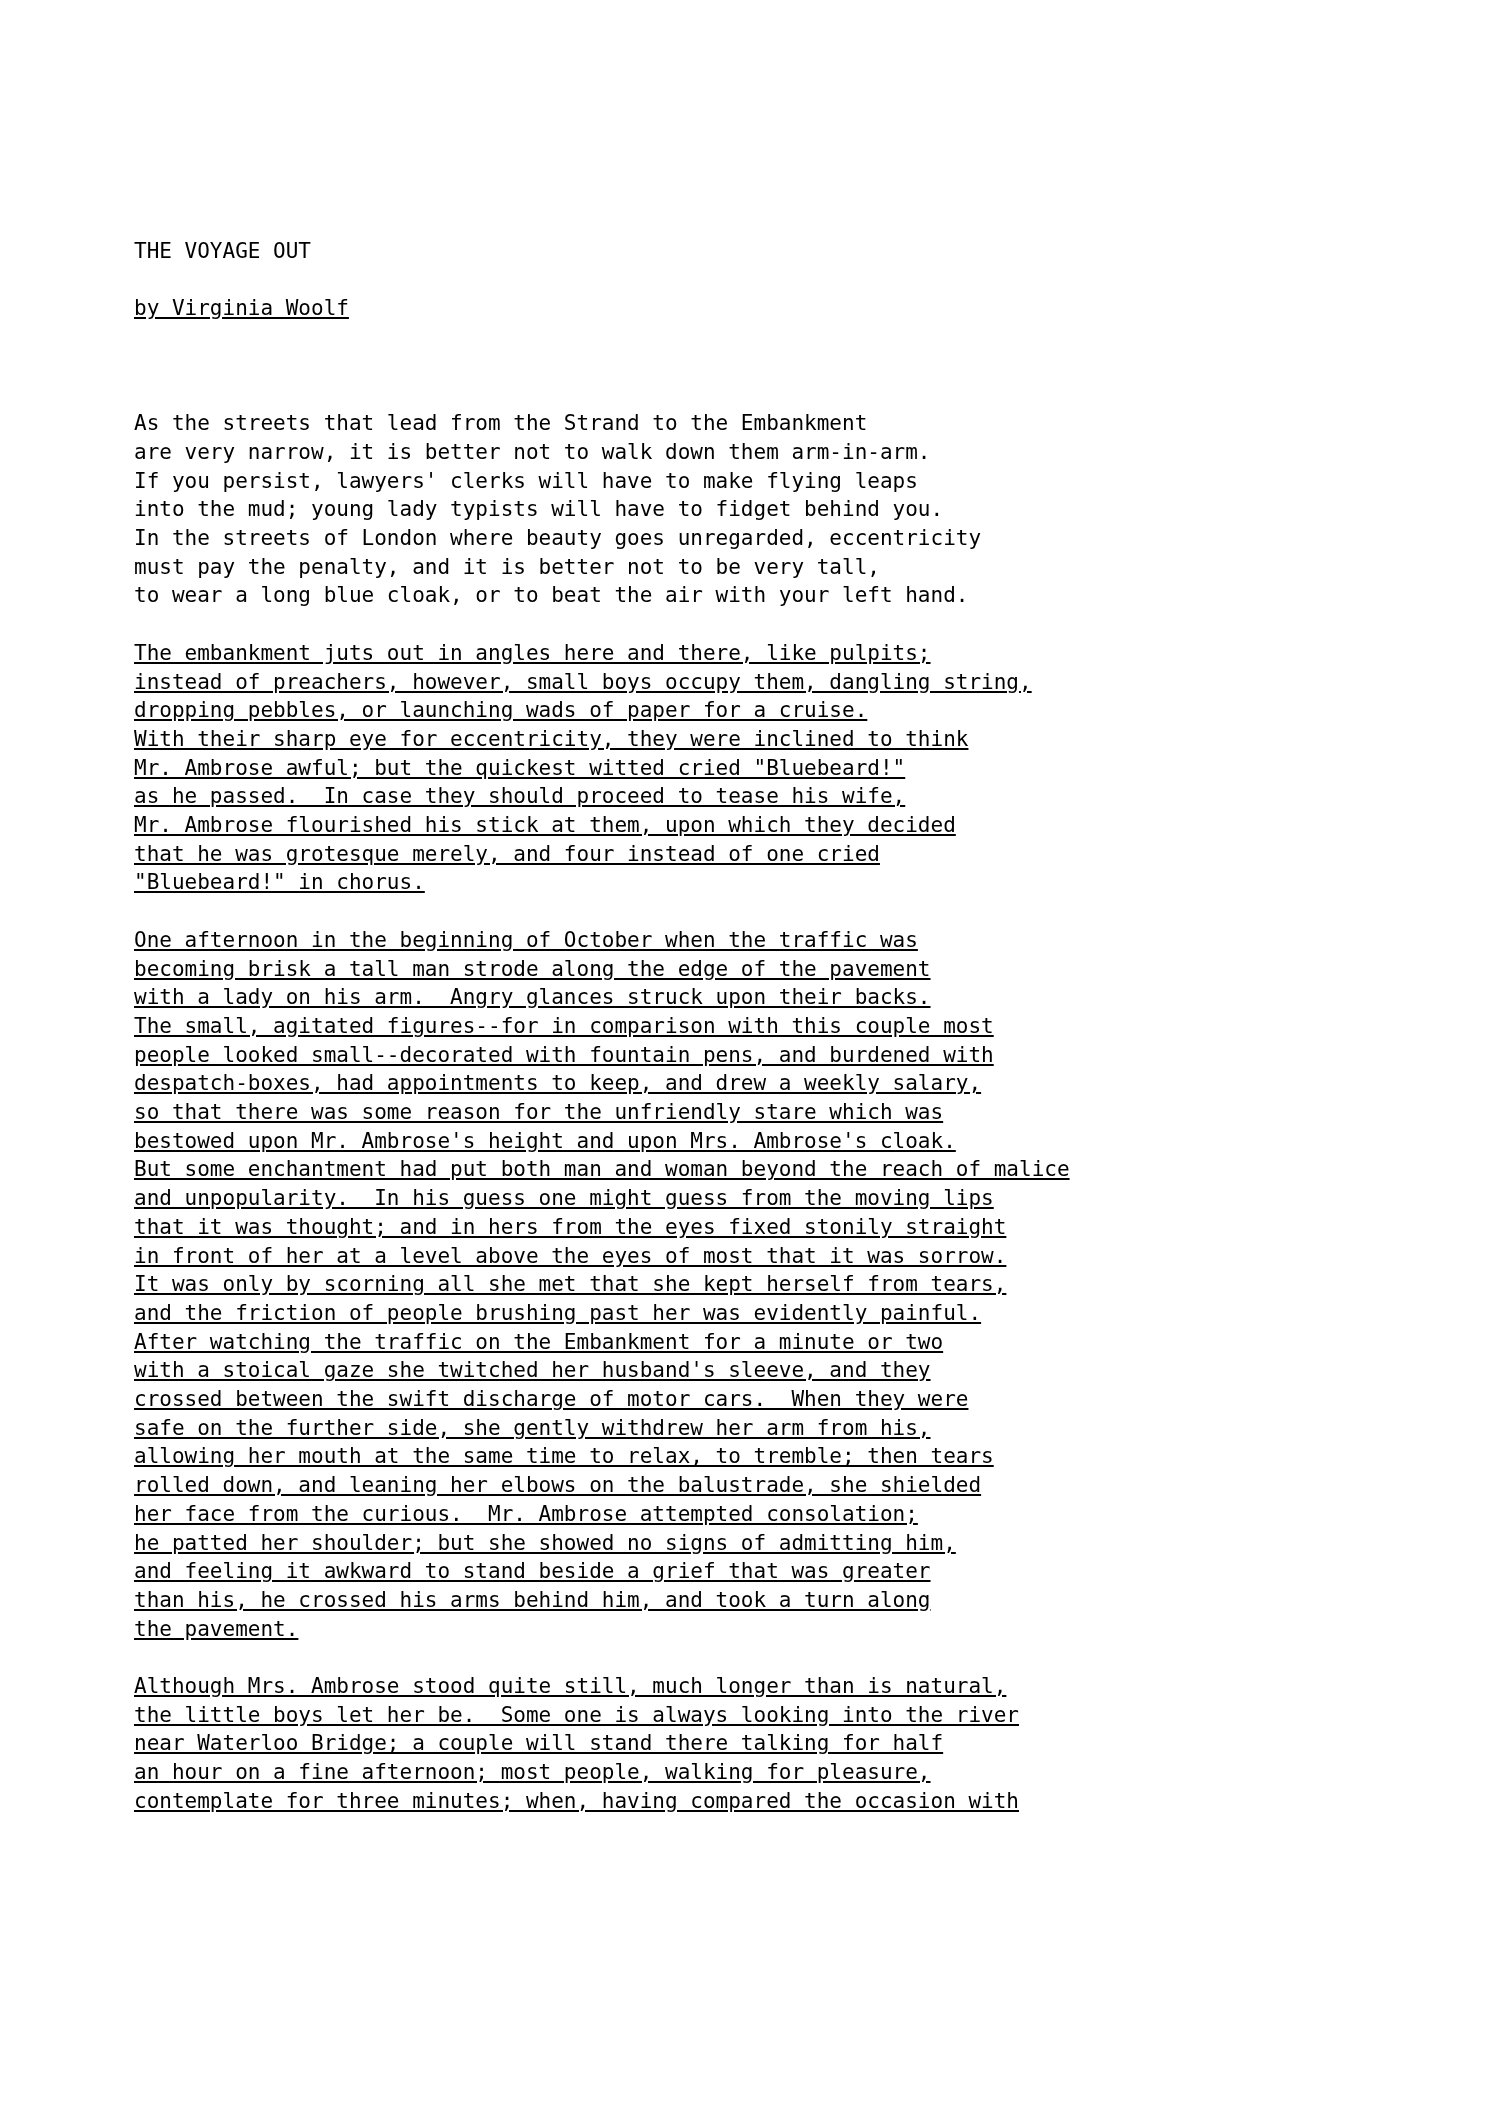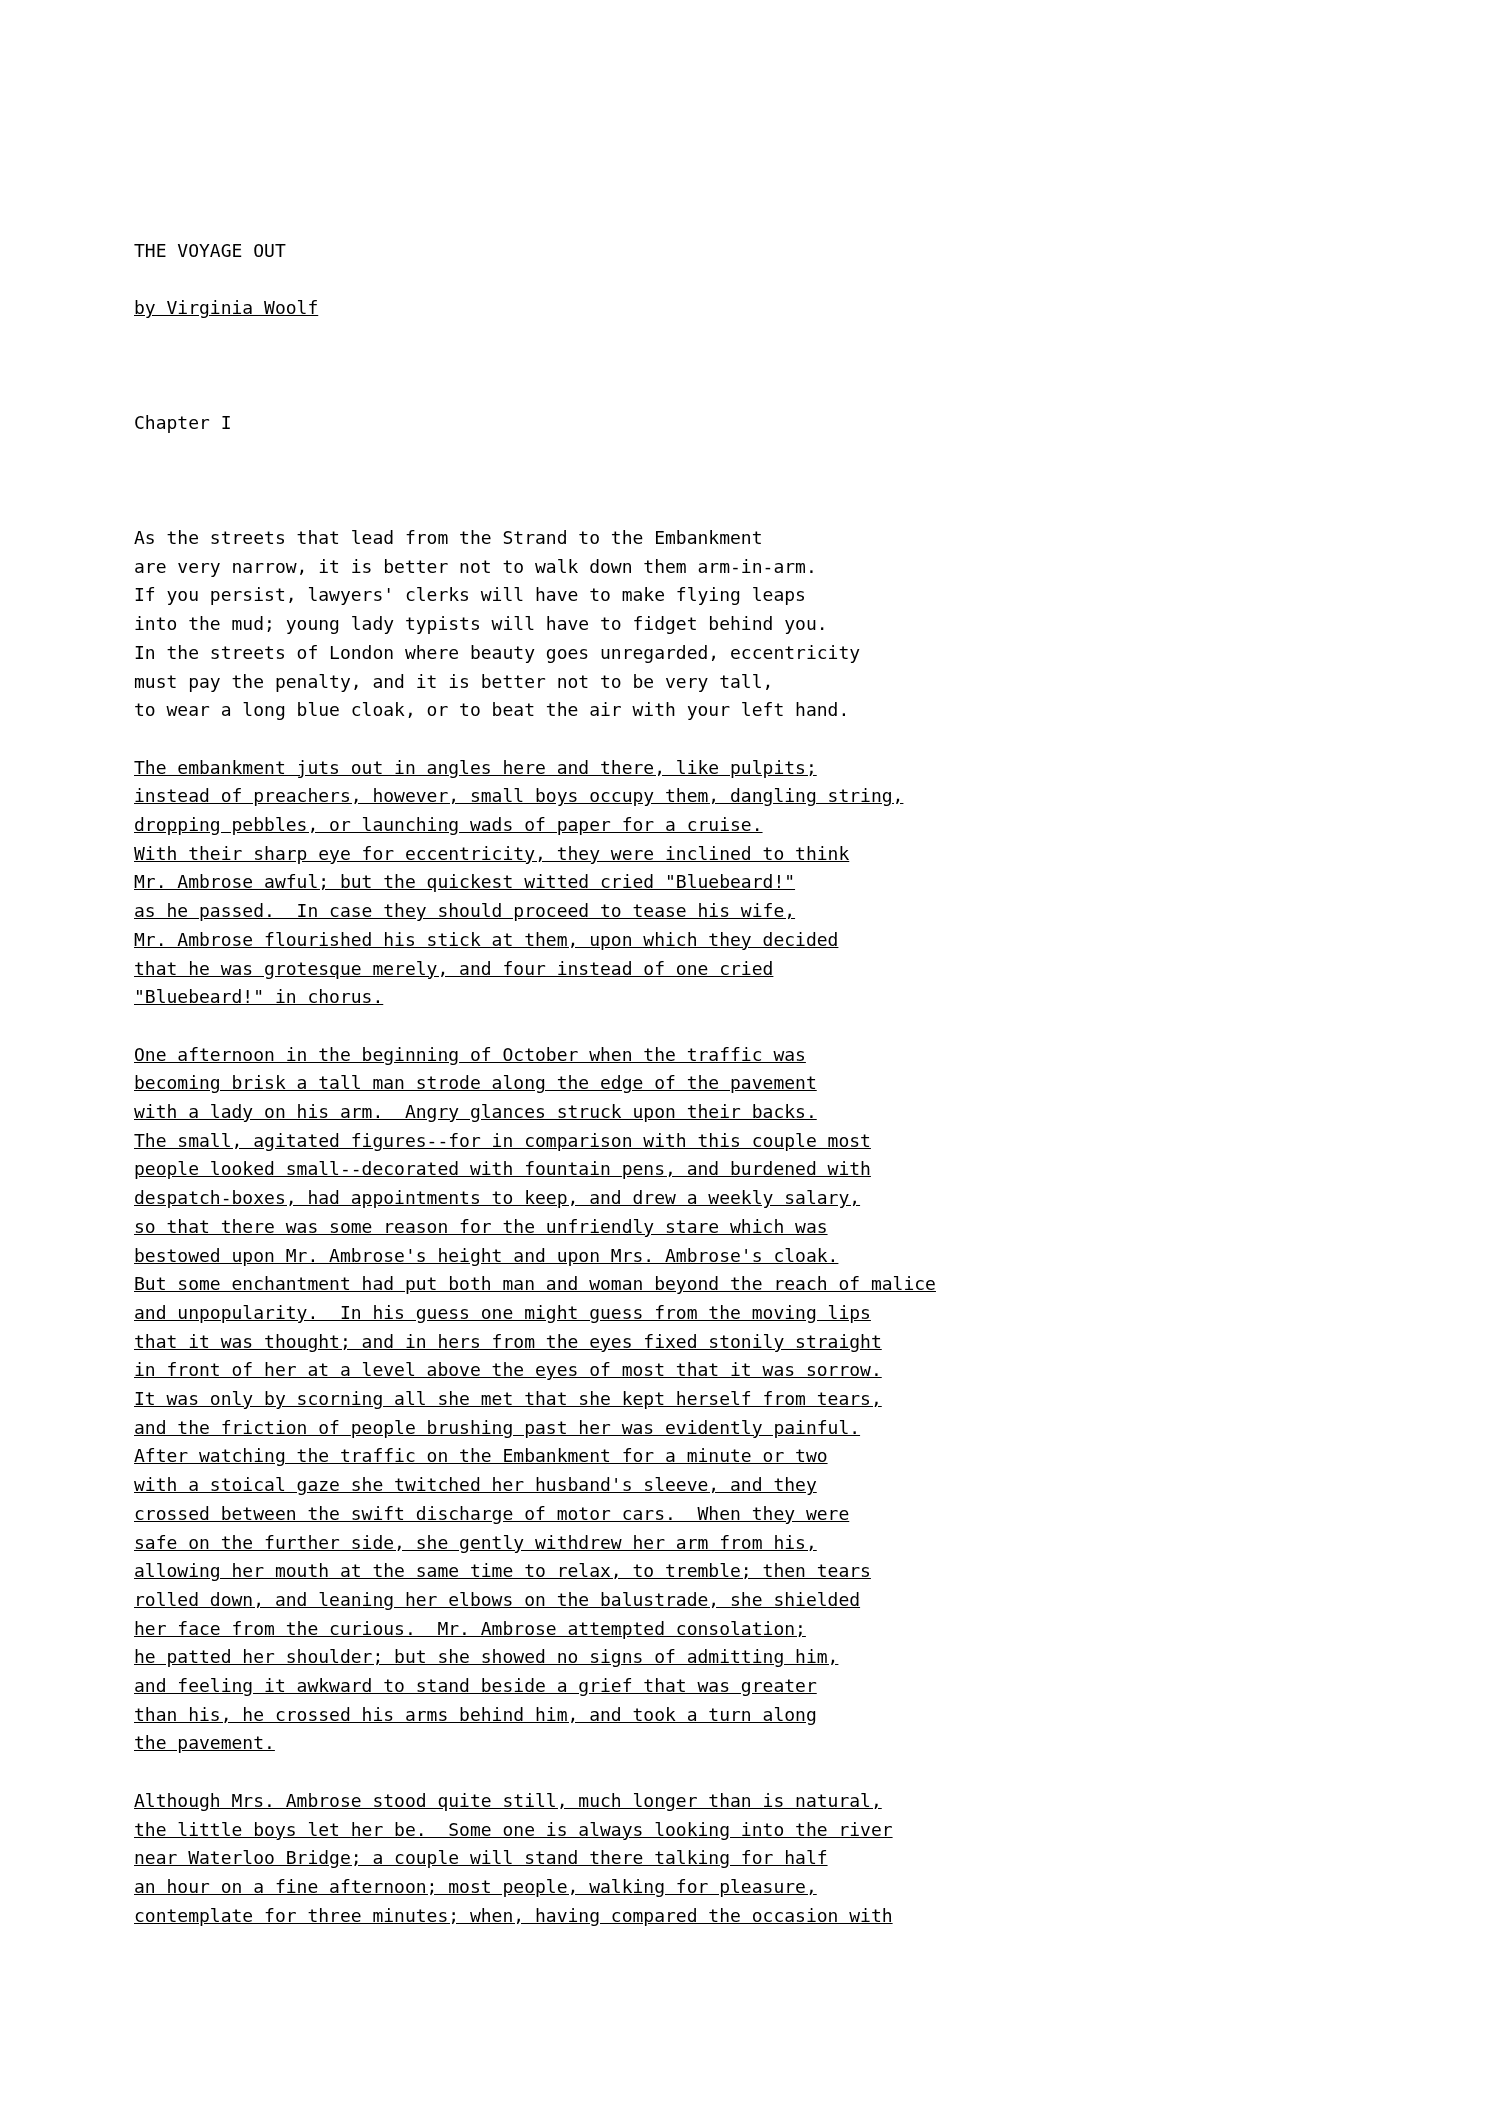--- a/index.html
+++ b/index.html
@@ -15,7 +15,7 @@
     background: #ffffff;
     padding: 237px 40px 100px 134px;
     font-family: "DejaVu Sans Mono", "Liberation Mono", monospace;
-    font-size: 18px;
+    font-size: 21px;
     line-height: 28.7px;
     color: #000000;
   }

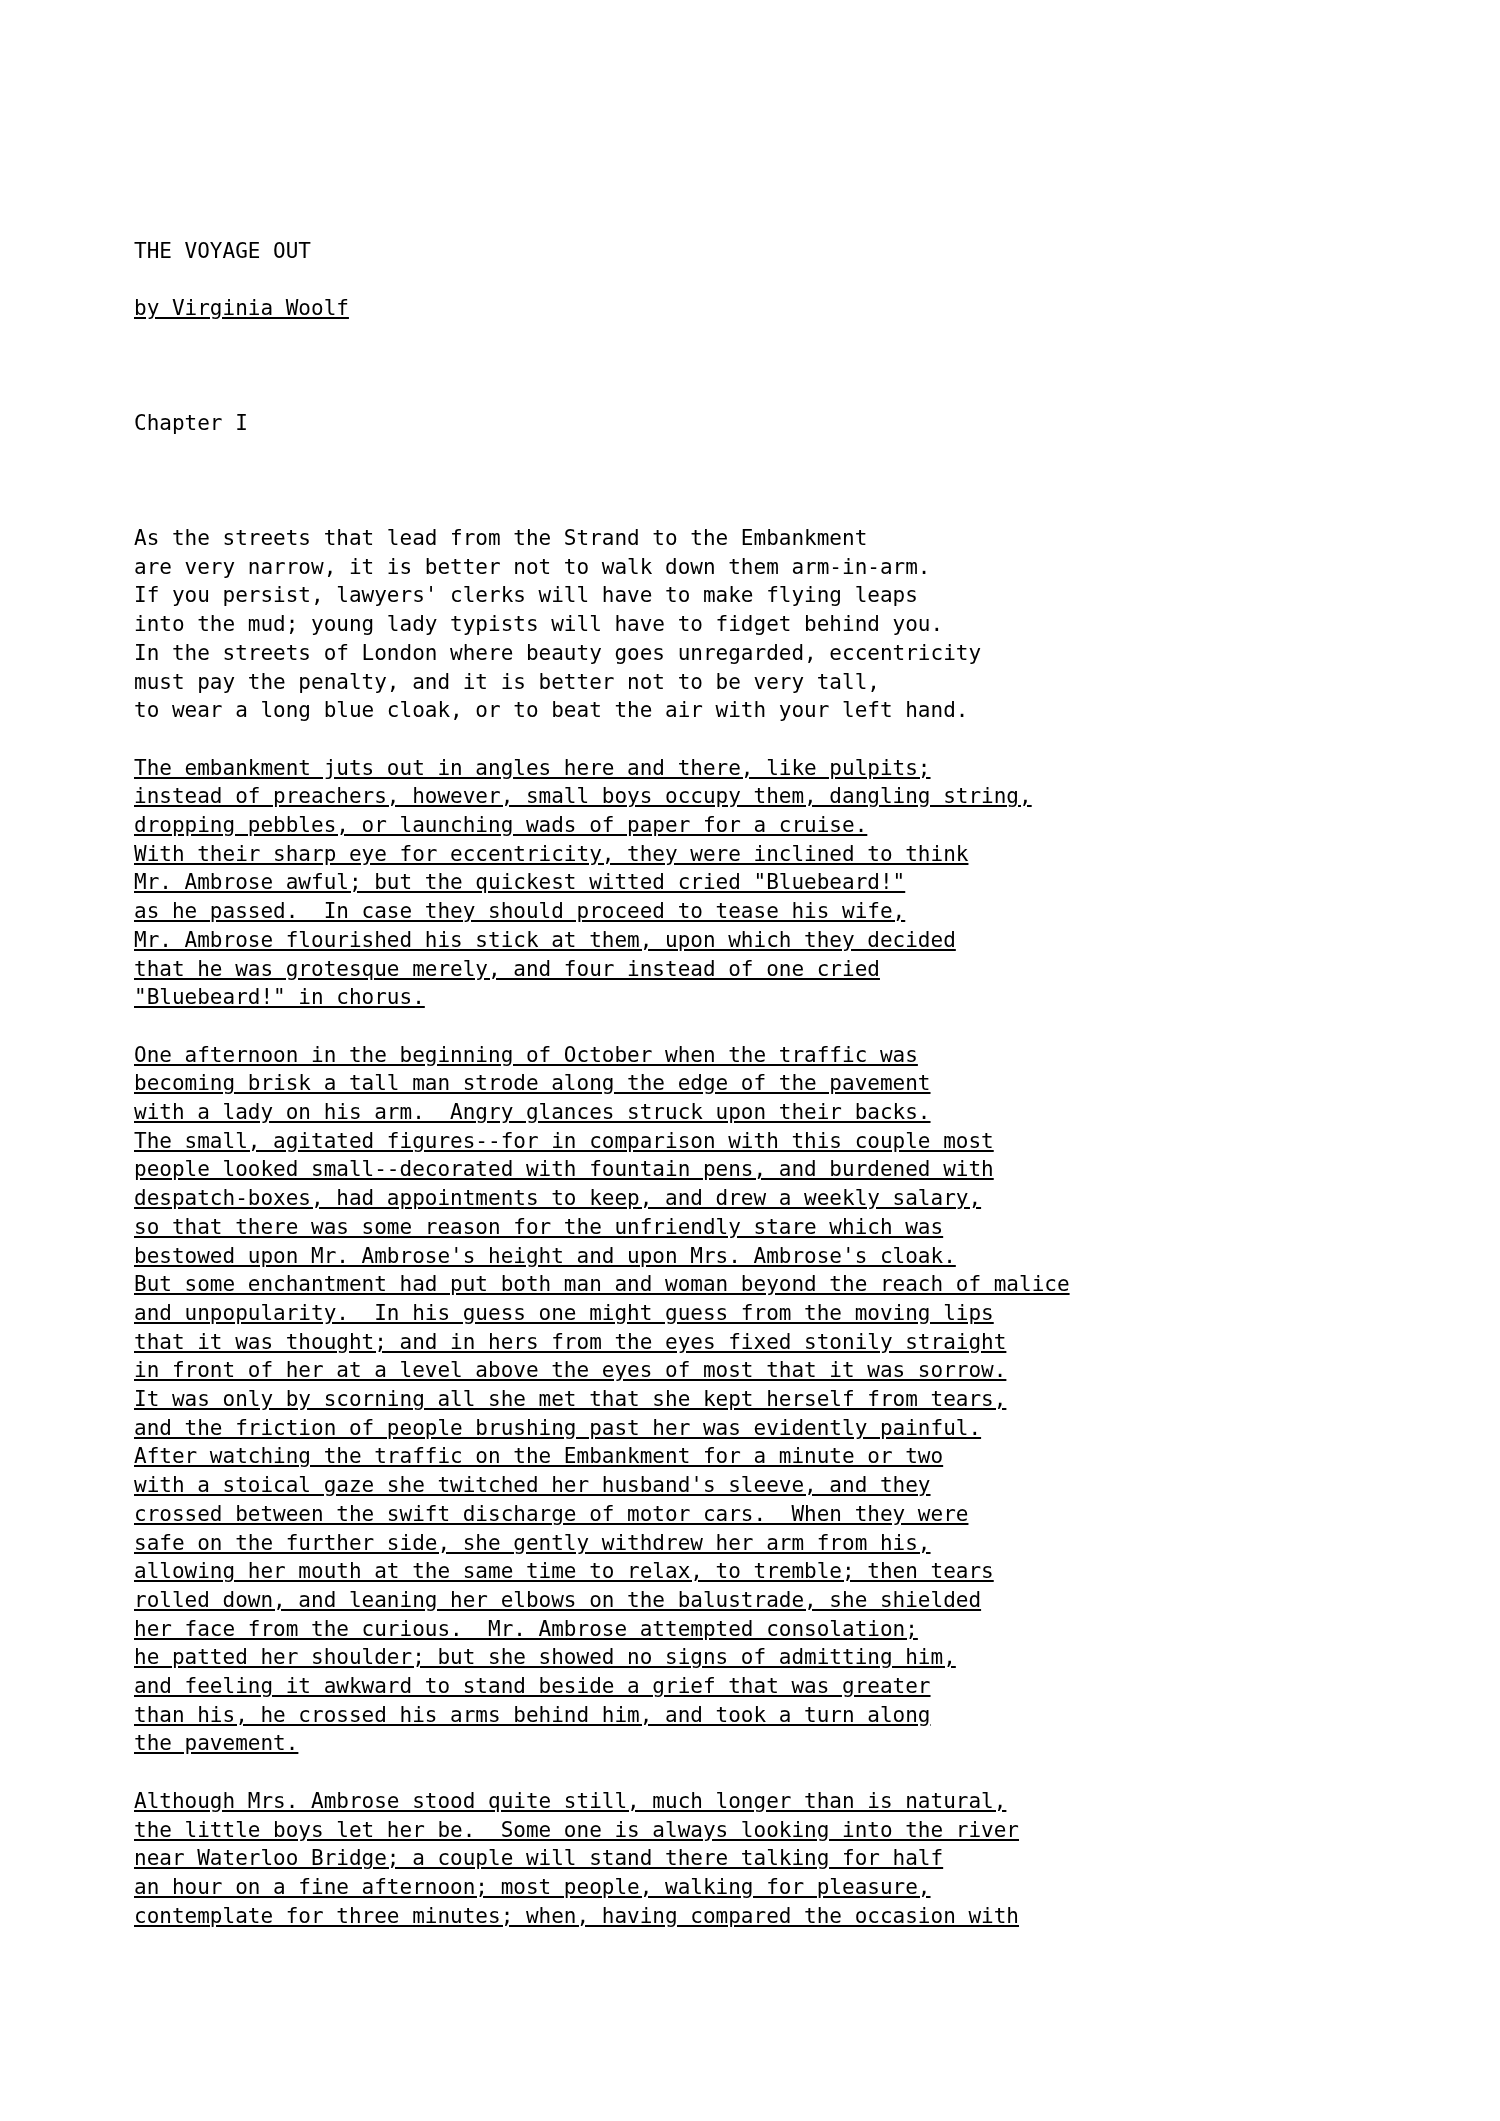--- a/index.html
+++ b/index.html
@@ -35,7 +35,6 @@
 
   <div class="txt gap-1">by Virginia Woolf</div>
 
-  <div class="txt gap-3">Chapter I</div>
 
   <div class="txt gap-3">As the streets that lead from the Strand to the Embankment
 are very narrow, it is better not to walk down them arm-in-arm.

